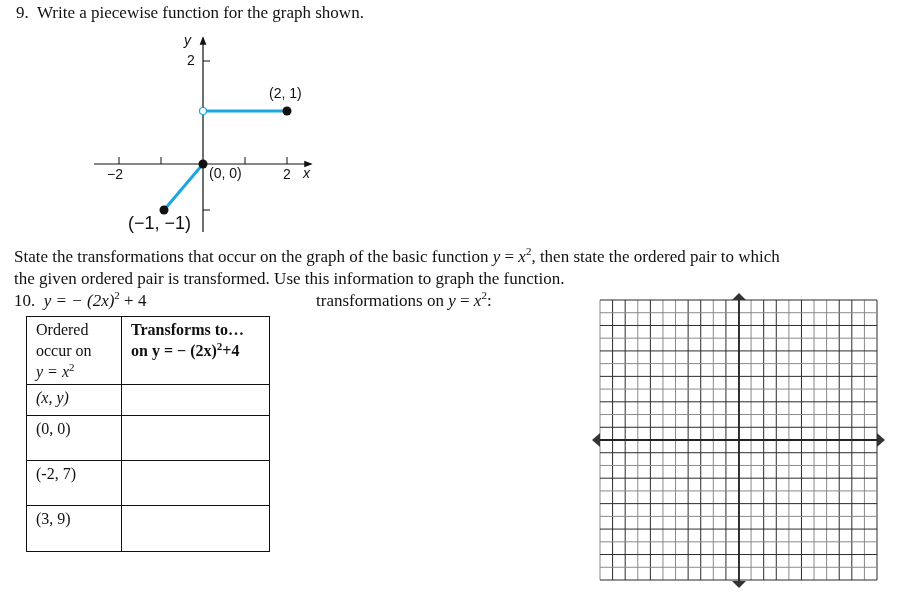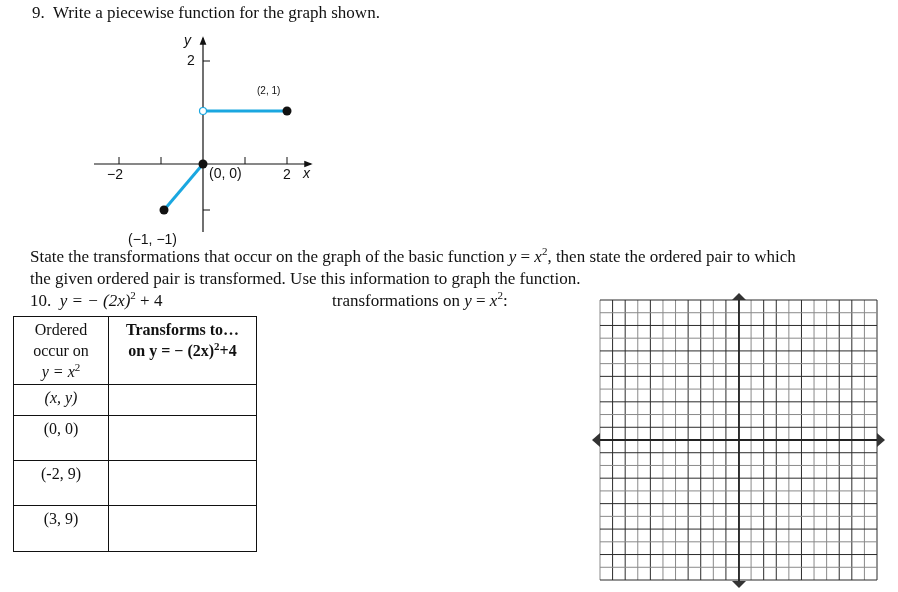--- a/index.html
+++ b/index.html
@@ -6,7 +6,7 @@
     body { width: 898px; height: 592px; position: relative; overflow: hidden;
            font-family: "Liberation Serif", serif; color: #111; }
     .abs { position: absolute; }
-    .txt { font-size: 17px; line-height: 20px; white-space: nowrap; margin-left: 16px; }
+    .txt { font-size: 17px; line-height: 20px; white-space: nowrap; }
     .sans { font-family: "Liberation Sans", sans-serif; }
     i.v { font-style: italic; }
     sup { font-size: 11px; line-height: 0; }

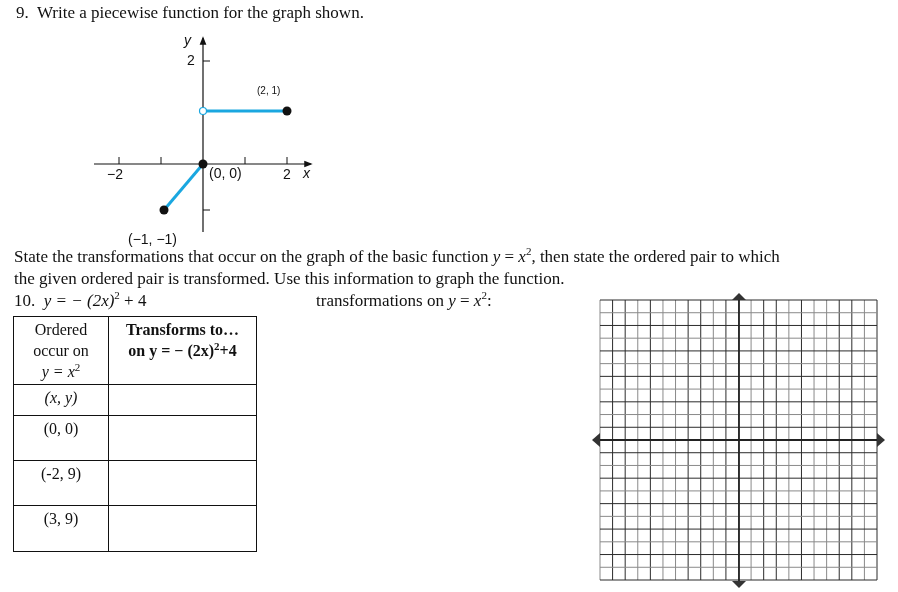--- a/index.html
+++ b/index.html
@@ -57,7 +57,7 @@
 <div class="abs sans" style="font-size:14px; left:187px; top:52px;">2</div>
 <div class="abs sans" style="font-size:14px; left:107px; top:166px;">−2</div>
 <div class="abs sans" style="font-size:14px; left:283px; top:166px;">2</div>
-<div class="abs sans" style="font-size:10px; left:257px; top:85px;">(2, 1)</div>
+<div class="abs sans" style="font-size:14px; left:269px; top:85px;">(2, 1)</div>
 <div class="abs sans" style="font-size:14px; left:209px; top:165px;">(0, 0)</div>
 <div class="abs sans" style="font-size:14px; left:128px; top:213px;margin-top:18px;">(−1, −1)</div>
 

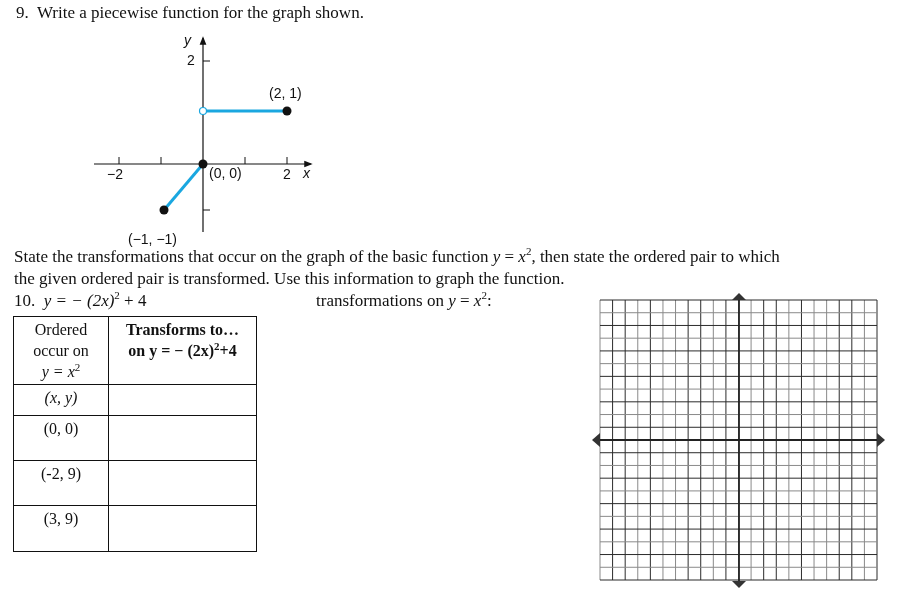--- a/index.html
+++ b/index.html
@@ -59,7 +59,7 @@
 <div class="abs sans" style="font-size:14px; left:283px; top:166px;">2</div>
 <div class="abs sans" style="font-size:14px; left:269px; top:85px;">(2, 1)</div>
 <div class="abs sans" style="font-size:14px; left:209px; top:165px;">(0, 0)</div>
-<div class="abs sans" style="font-size:14px; left:128px; top:213px;margin-top:18px;">(−1, −1)</div>
+<div class="abs sans" style="font-size:18px; left:128px; top:213px;">(−1, −1)</div>
 
 <div class="abs txt" style="left:14px; top:247px;">
   <span>State the transformations that occur on the graph of the basic function </span><i class="v">y</i><span> = </span><i class="v">x</i><sup>2</sup><span>, then state the ordered pair to which</span>

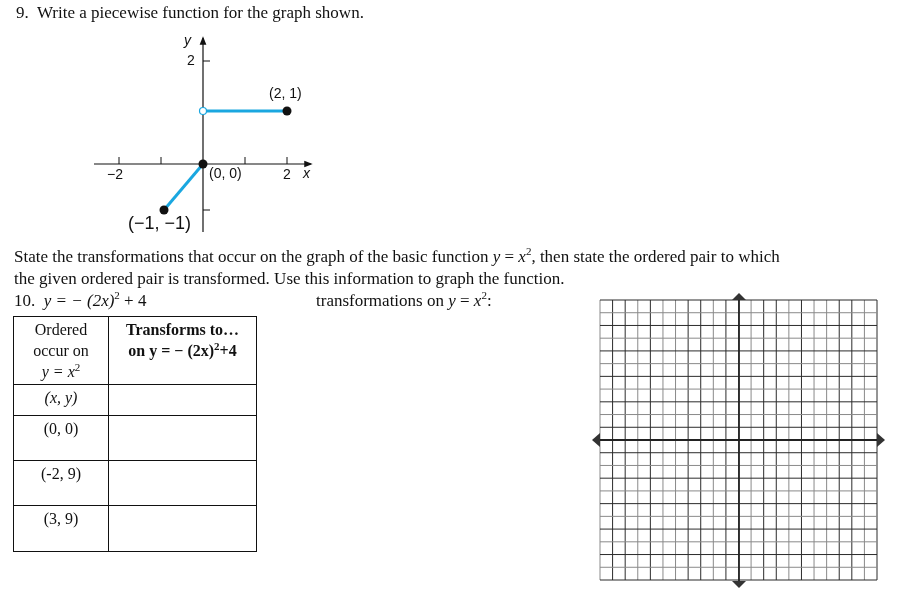--- a/index.html
+++ b/index.html
@@ -10,7 +10,7 @@
     .sans { font-family: "Liberation Sans", sans-serif; }
     i.v { font-style: italic; }
     sup { font-size: 11px; line-height: 0; }
-    table.tt { position: absolute; left: 13px; top: 316px; border-collapse: collapse; text-align: center; }
+    table.tt { position: absolute; left: 26px; top: 316px; border-collapse: collapse; }
     table.tt td { border: 1.5px solid #111; vertical-align: top; padding: 2px 9px 0 9px;
                   font-size: 16px; line-height: 21px; font-family: "Liberation Serif", serif; }
     table.tt td.c1 { width: 76px; }

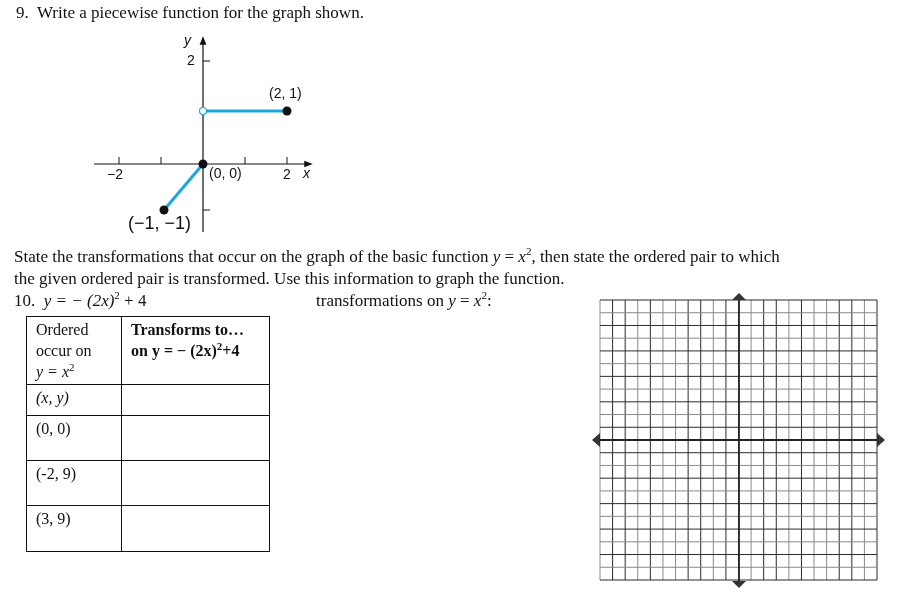--- a/index.html
+++ b/index.html
@@ -95,7 +95,7 @@
     <td class="c2"></td>
   </tr>
   <tr style="height:45px;">
-    <td class="c1">(-2, 9)</td>
+    <td class="c1">(-2, 7)</td>
     <td class="c2"></td>
   </tr>
   <tr style="height:46px;">

